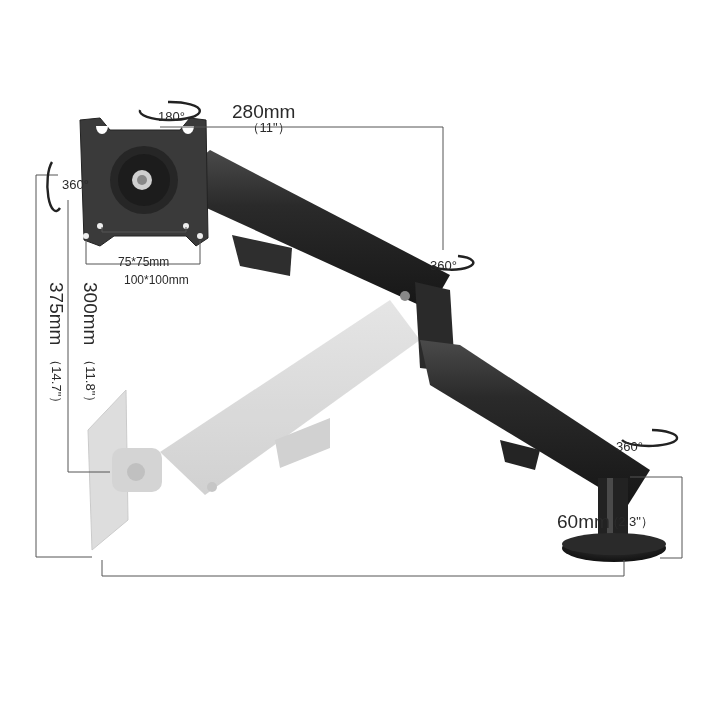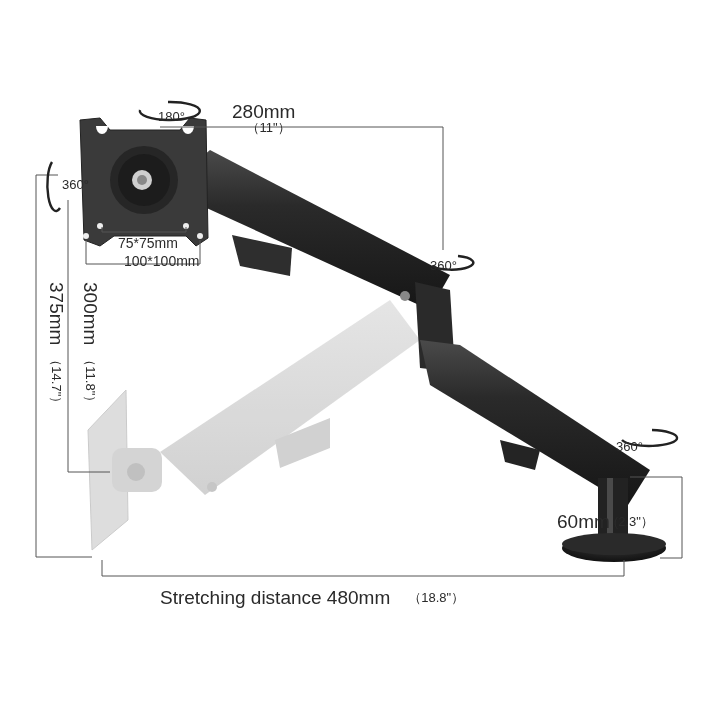--- a/index.html
+++ b/index.html
@@ -9,7 +9,7 @@
   .lbl { position:absolute; white-space:nowrap; line-height:1; color:#2a2a2a; }
   .big { font-size:19px; }
   .small { font-size:13px; }
-  .tiny { font-size:14px; }
+  .tiny { font-size:12px;margin-top:20px; }
   .rot { display:flex; align-items:center; }
   .vert { transform-origin:left top; transform:rotate(90deg); }
 </style>

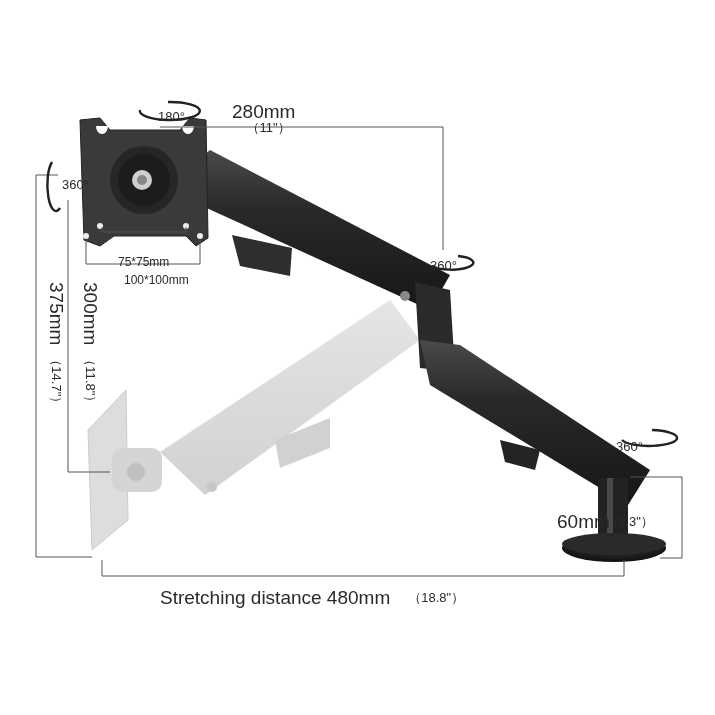--- a/index.html
+++ b/index.html
@@ -122,10 +122,6 @@
     <span class="small" style="margin-left:4px;">(2.3"）</span>
   </div>
 
-  <div class="lbl rot" style="left:160px;top:588px;">
-    <span class="big">Stretching distance 480mm</span>
-    <span class="small" style="margin-left:18px;">（18.8"）</span>
-  </div>
 </div>
 
 </body></html>

